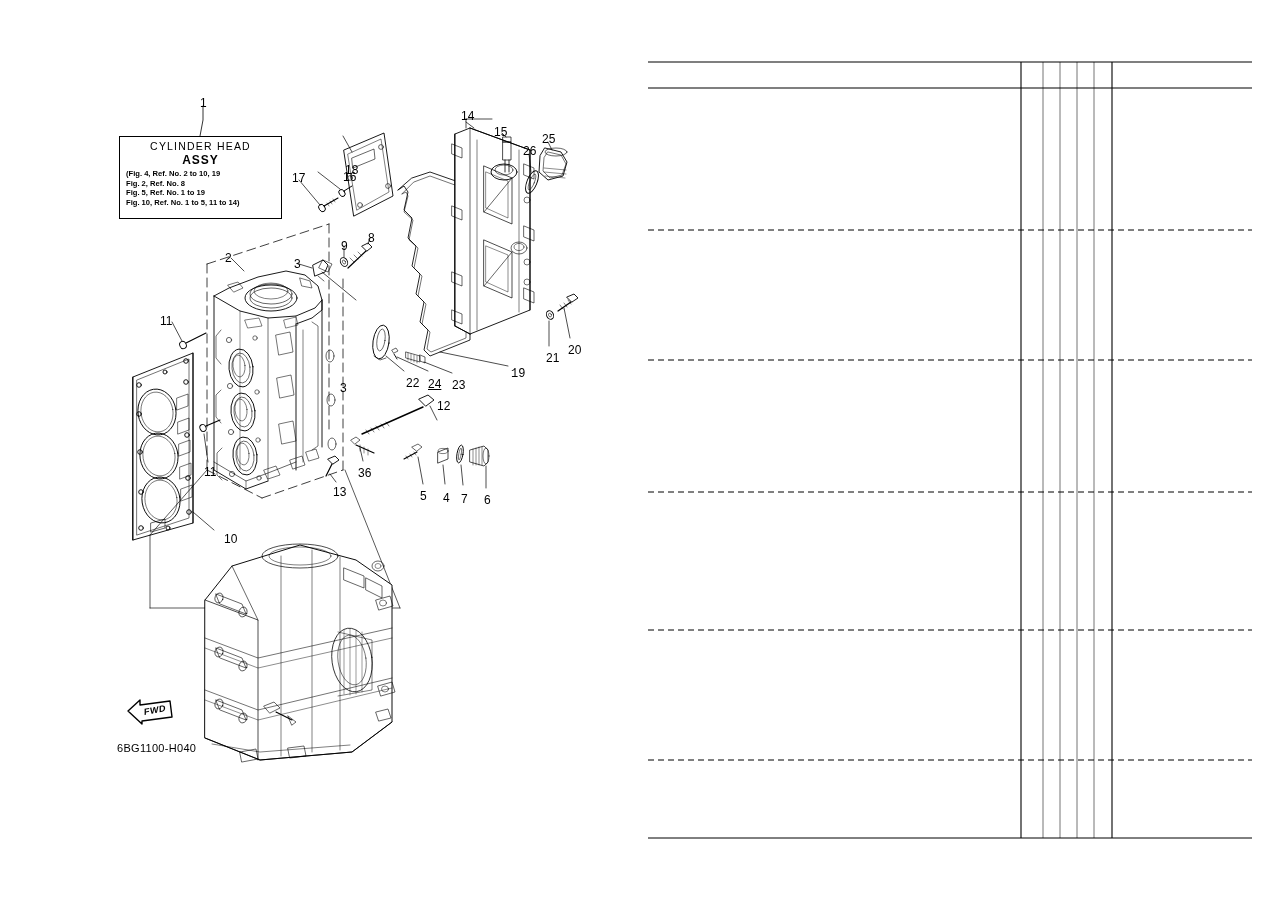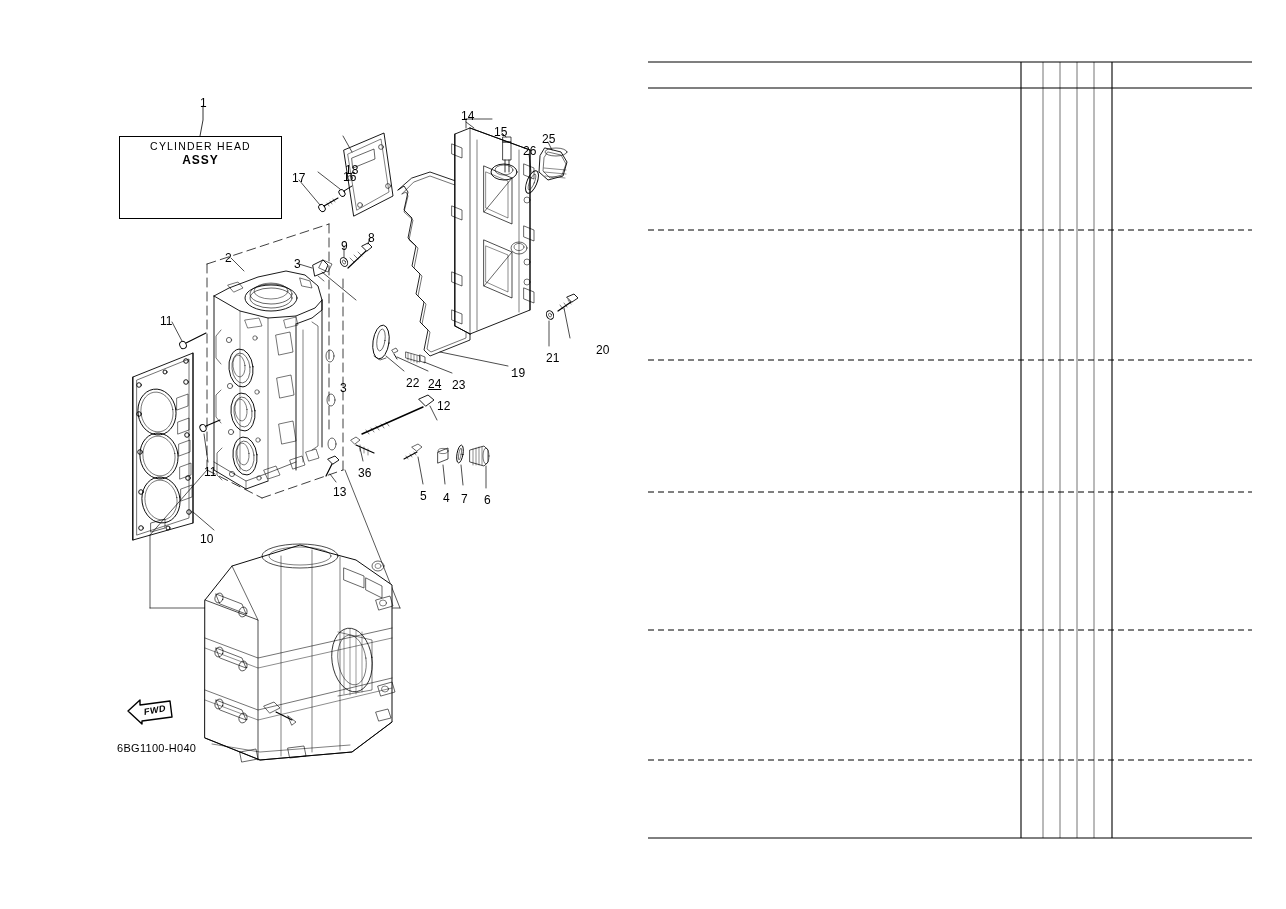--- a/index.html
+++ b/index.html
@@ -545,6 +545,12 @@
     <div id="assy-box">
       <div class="t1">CYLINDER HEAD</div>
       <div class="t2">ASSY</div>
+      <div class="refs">
+        <div>(Fig. 4, Ref. No. 2 to 10, 19</div>
+        <div>Fig. 2, Ref. No. 8</div>
+        <div>Fig. 5, Ref. No. 1 to 19</div>
+        <div>Fig. 10, Ref. No. 1 to 5, 11 to 14)</div>
+      </div>
     </div>
 
     <div id="fwd-marker">

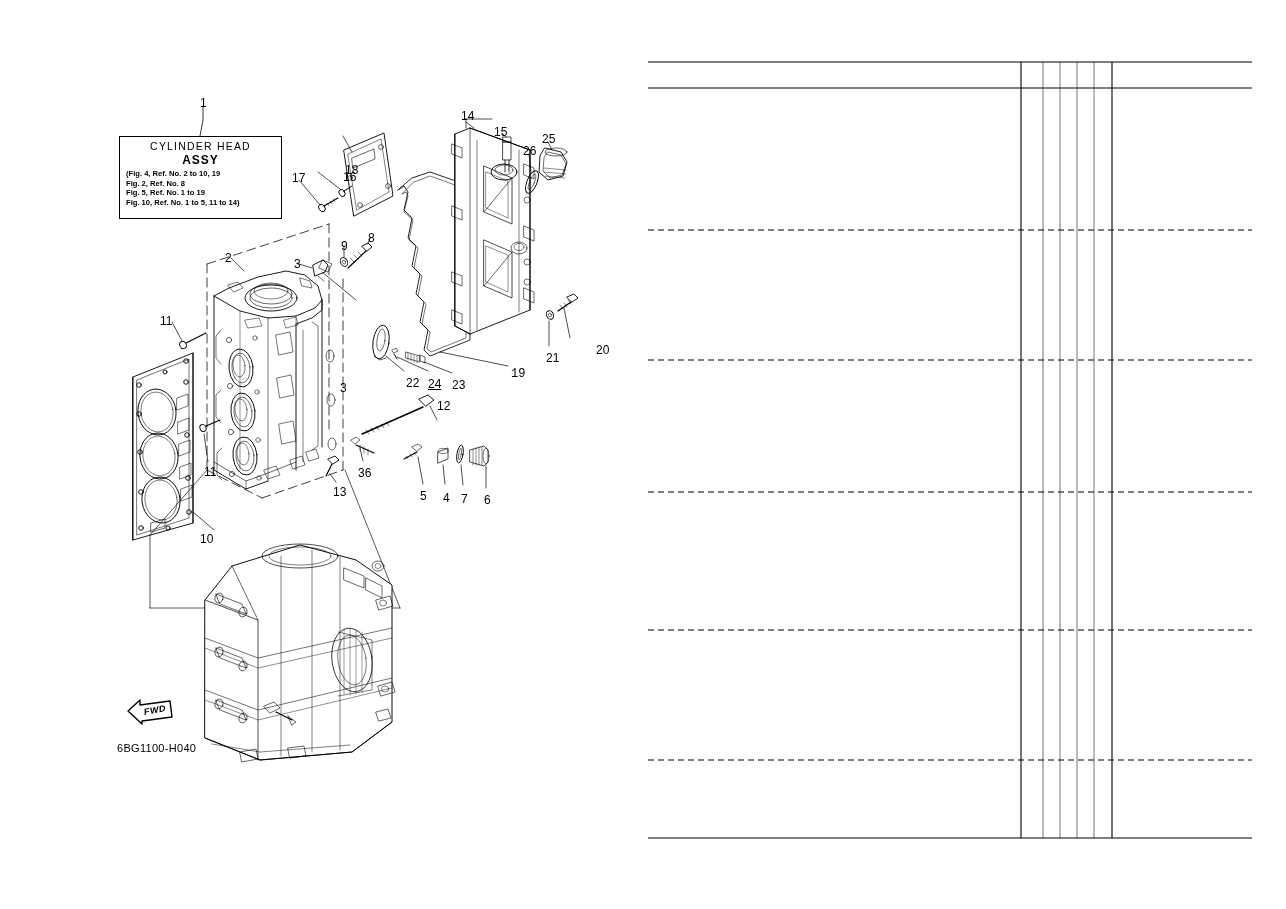--- a/index.html
+++ b/index.html
@@ -584,7 +584,7 @@
         <div class="cal" style="left: 292px; top: 172px;">17</div>
         <div class="cal" style="left: 313px; top: 164px; margin-left: 32px;">18</div>
         <div class="cal" style="left: 511px; top: 368px; font-family: Liberation Mono, monospace;">19</div>
-        <div class="cal" style="left: 568px; top: 344px; margin-left: 28px;">20</div>
+        <div class="cal" style="left: 568px; top: 344px;">20</div>
         <div class="cal" style="left: 546px; top: 352px;">21</div>
         <div class="cal" style="left: 406px; top: 377px;">22</div>
         <div class="cal" style="left: 452px; top: 379px;">23</div>

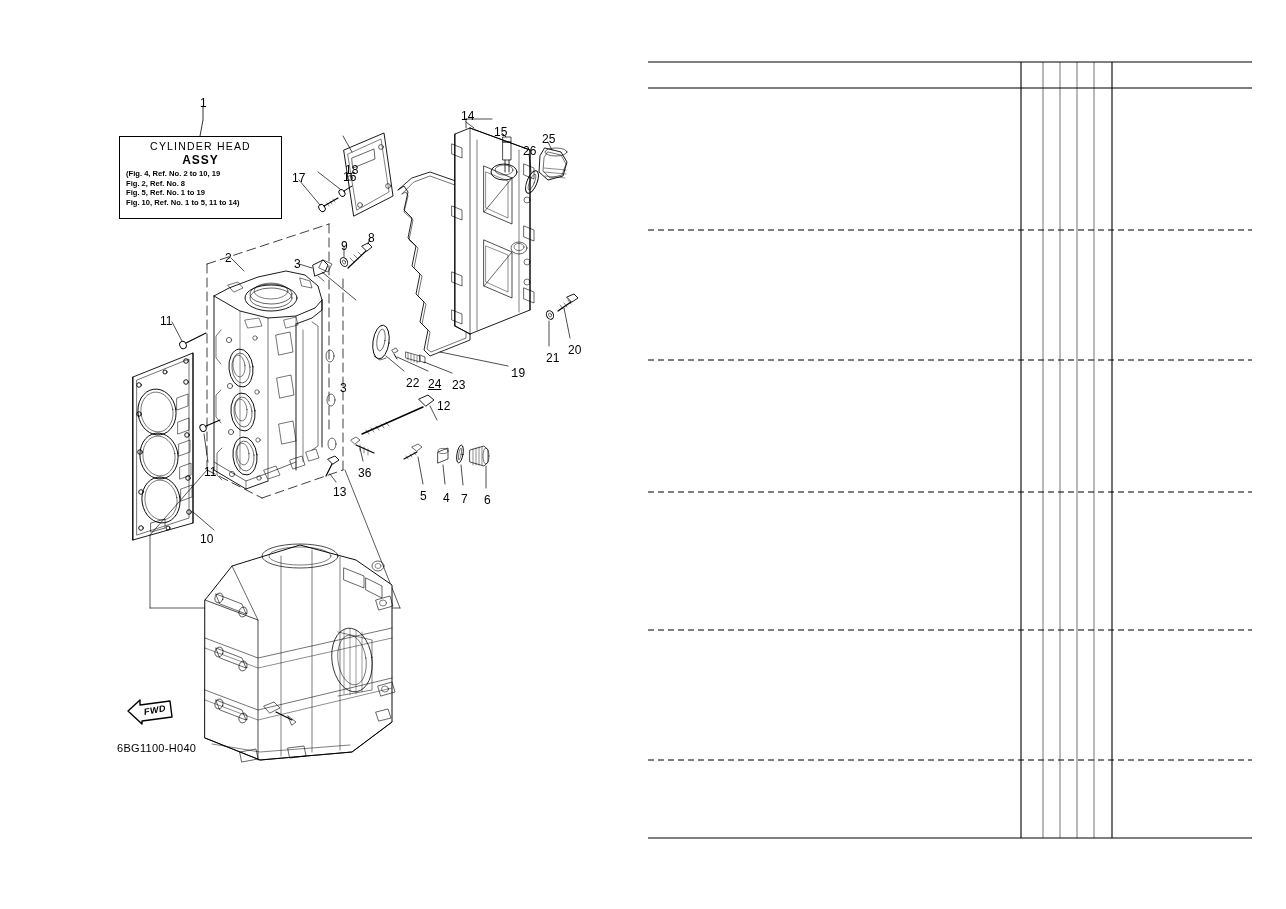--- a/index.html
+++ b/index.html
@@ -573,7 +573,7 @@
         <div class="cal" style="left: 461px; top: 493px;">7</div>
         <div class="cal" style="left: 368px; top: 232px;">8</div>
         <div class="cal" style="left: 341px; top: 240px;">9</div>
-        <div class="cal" style="left: 200px; top: 533px;">10</div>
+        <div class="cal" style="left: 224px; top: 533px;">10</div>
         <div class="cal" style="left: 160px; top: 315px;">11</div>
         <div class="cal" style="left: 204px; top: 466px;">11</div>
         <div class="cal" style="left: 437px; top: 400px;">12</div>

